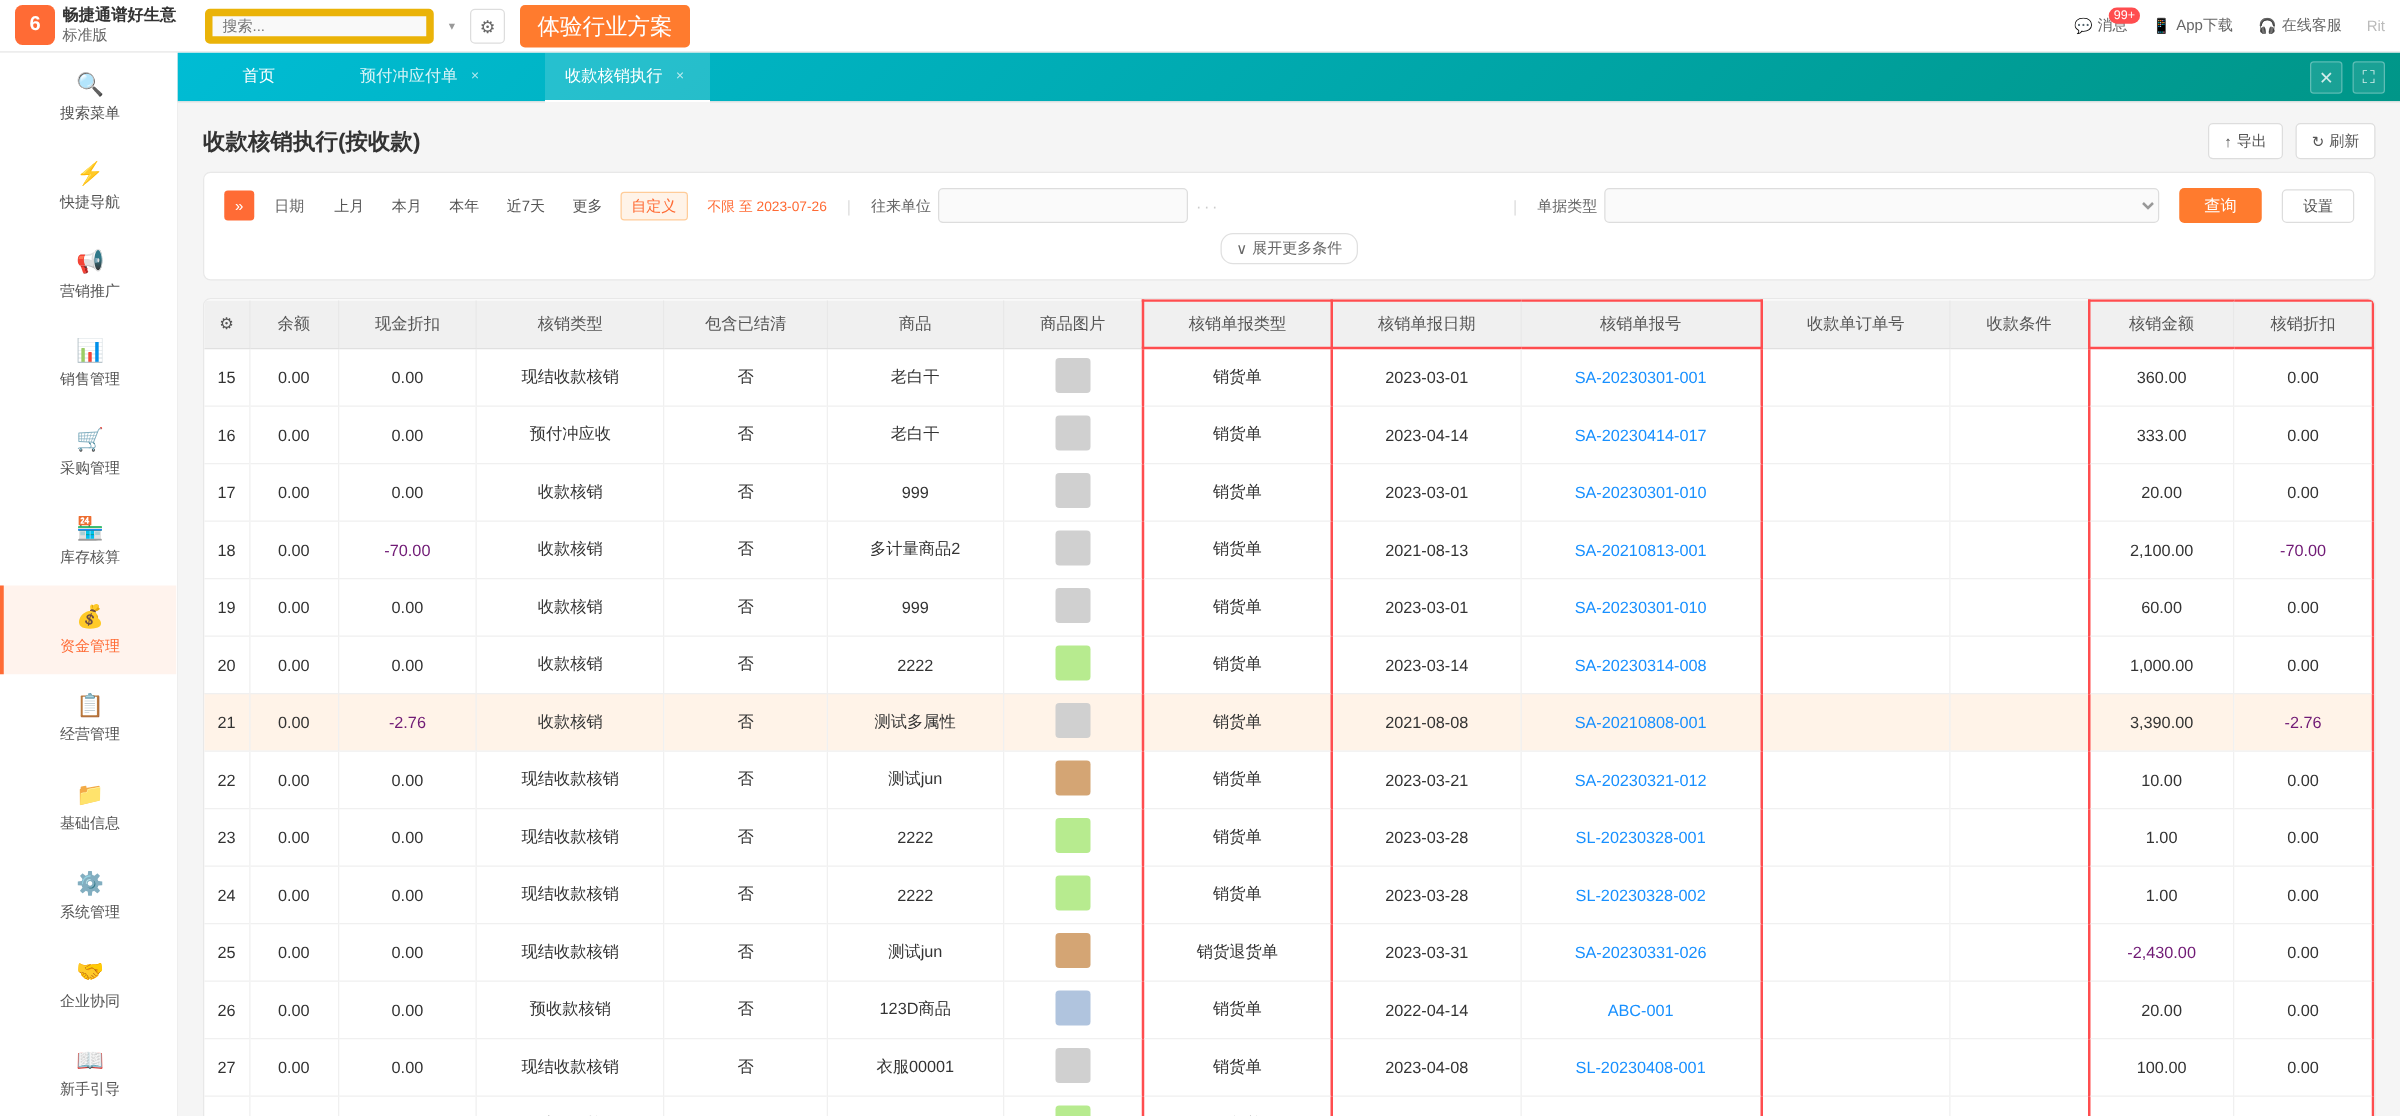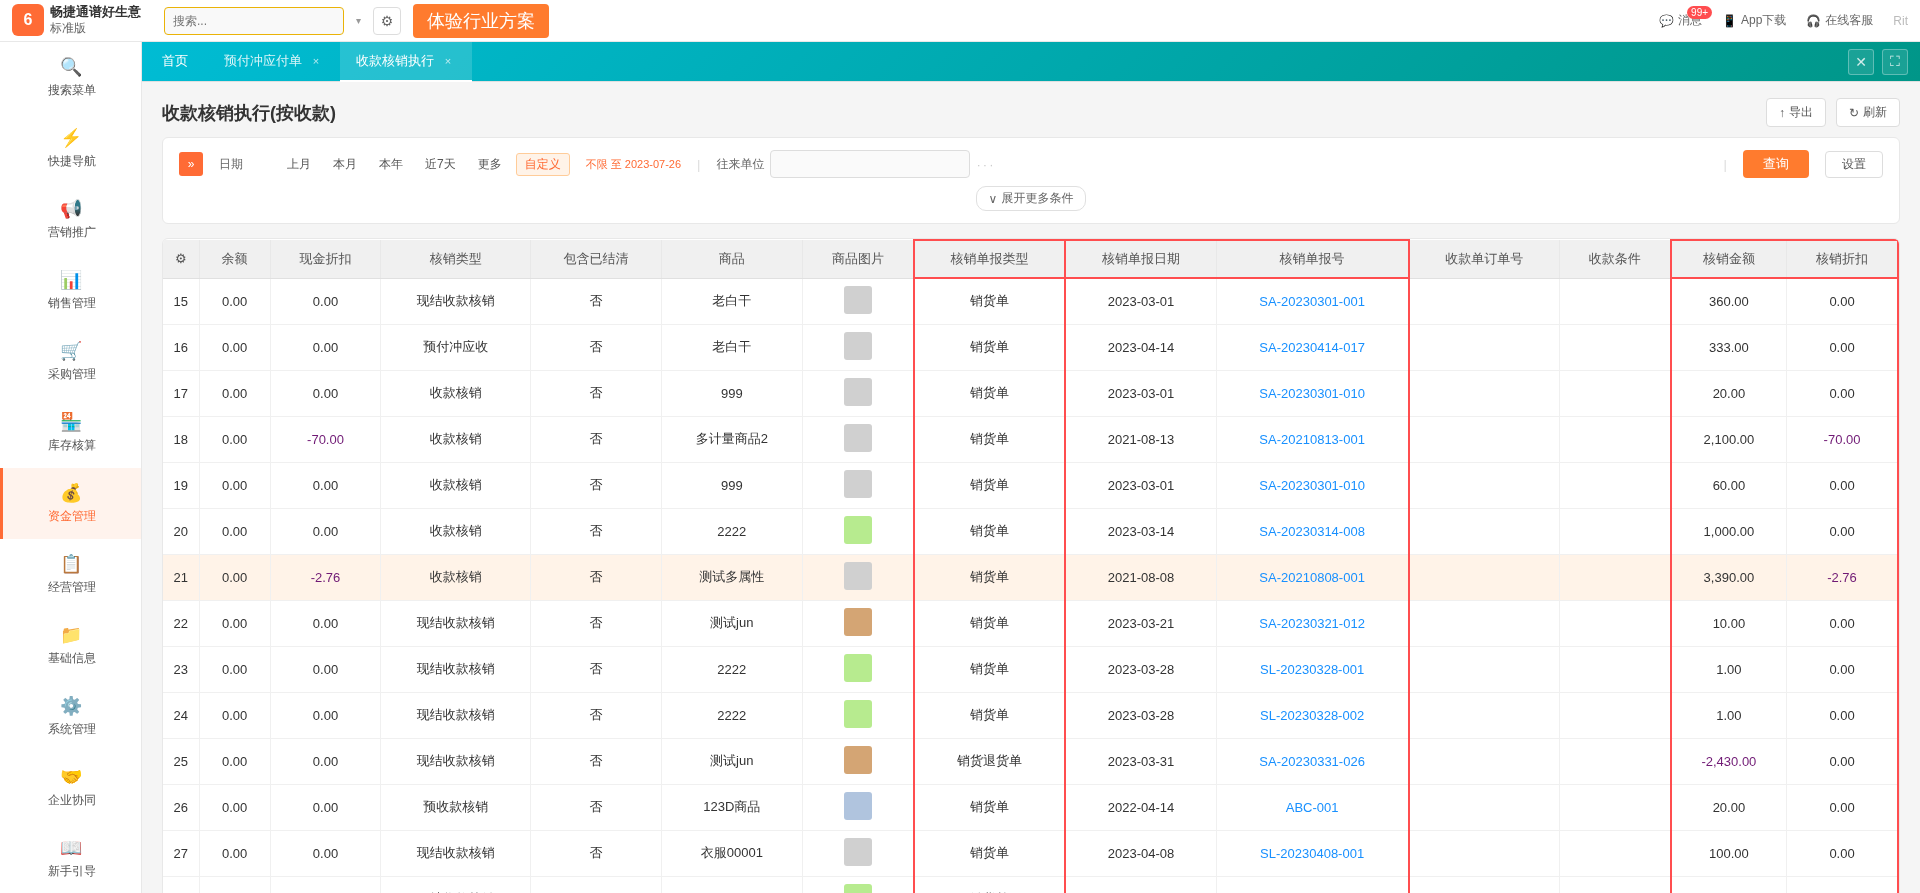--- a/index.html
+++ b/index.html
@@ -38,7 +38,7 @@
     .top-bar-input {
       flex: 0 0 180px;
       height: 28px;
-      border: 1px solid #eab308;
+      border: 6px solid #eab308;
       border-radius: 4px;
       padding: 0 8px;
       font-size: 12px;

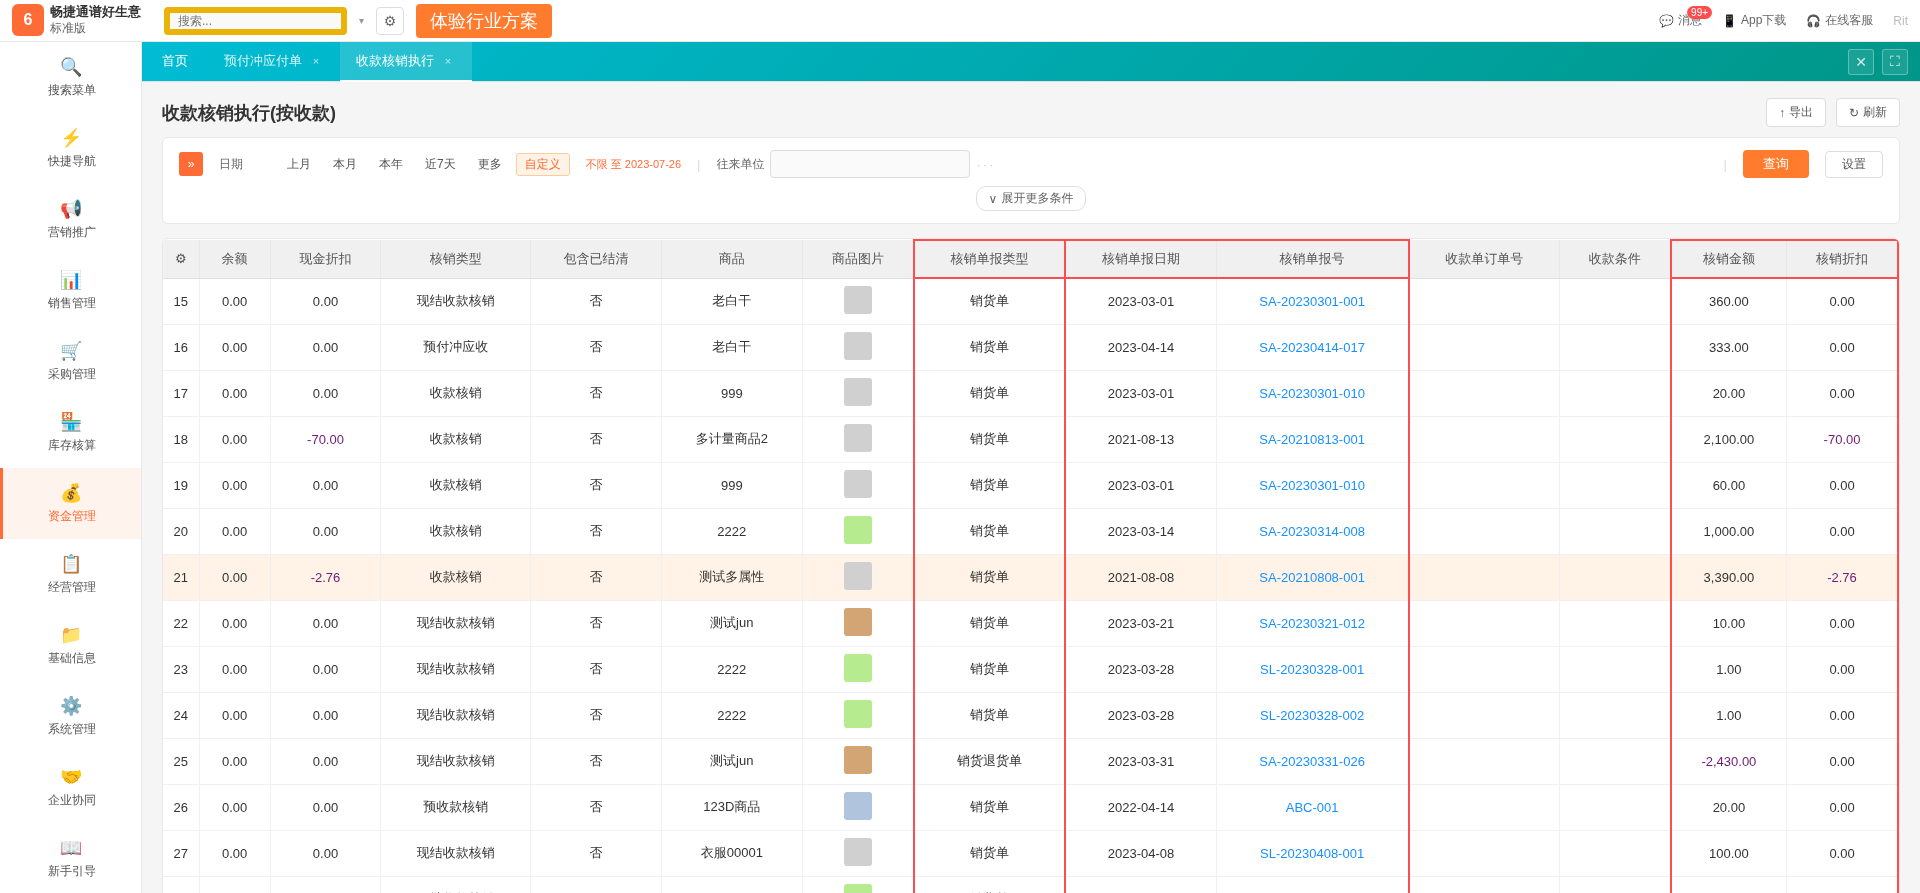--- a/index.html
+++ b/index.html
@@ -141,6 +141,7 @@
       cursor: pointer;
       border-bottom: 2px solid transparent;
       color: #666;
+      margin-left: 32px;
     }
     .tab.home { color: #333; padding: 0 20px; font-weight: 500; }
     .tab.active {

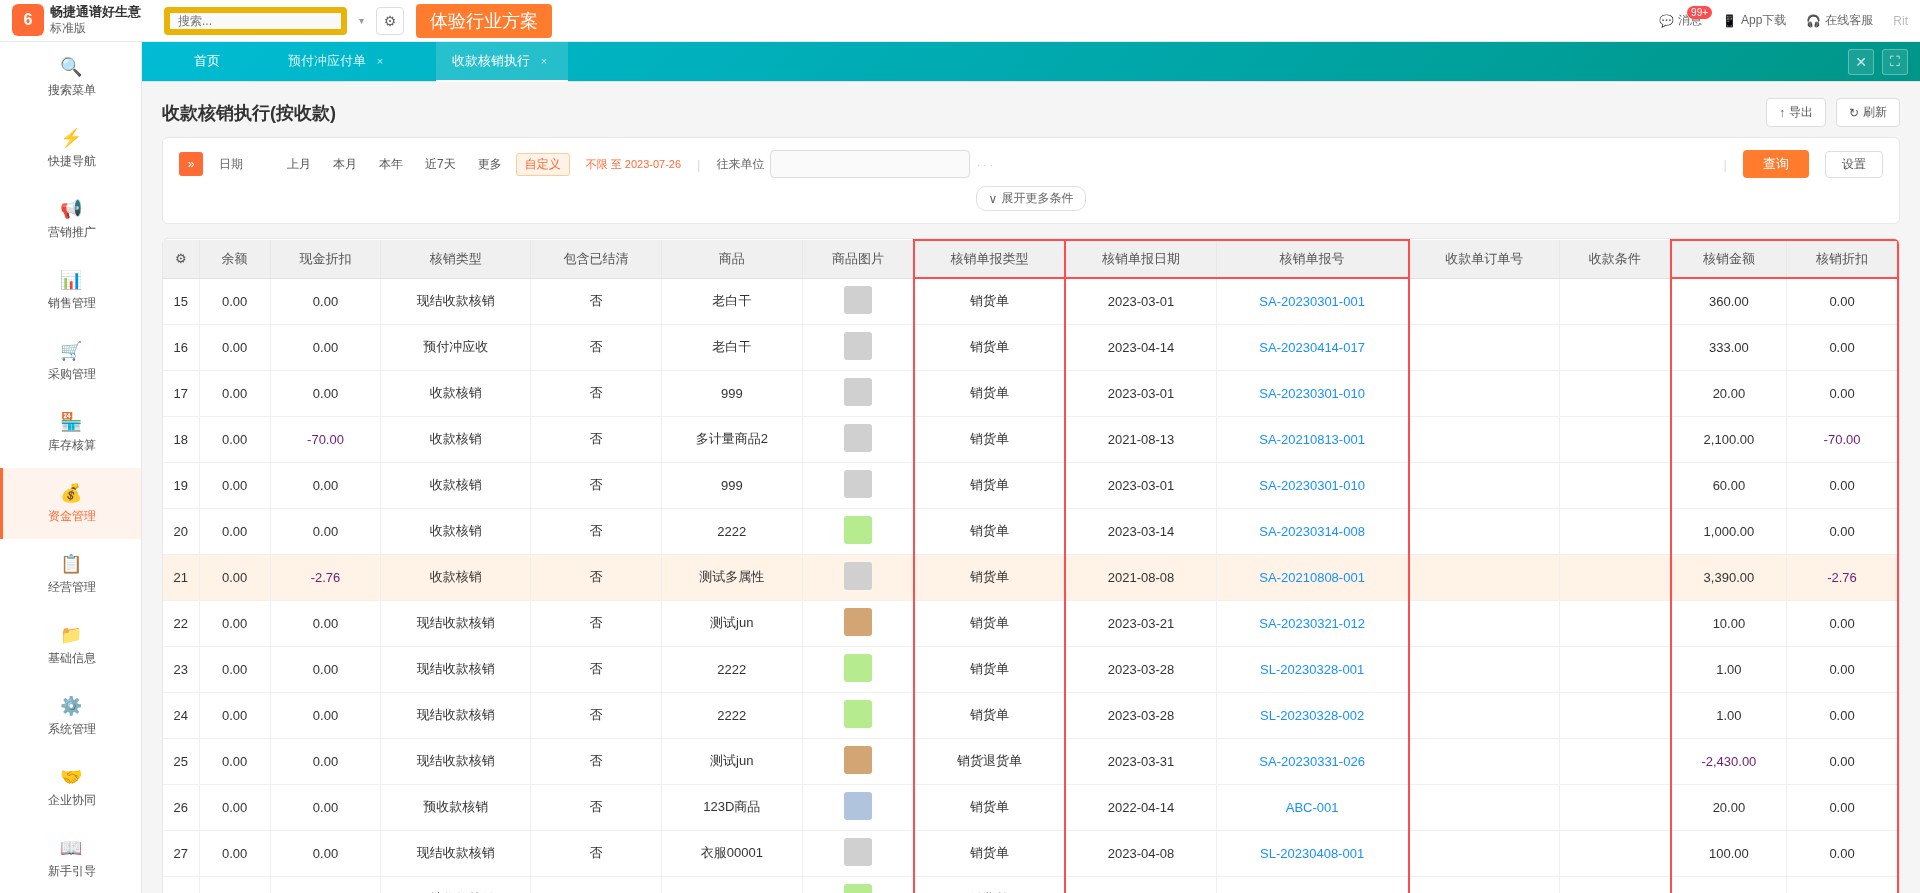--- a/index.html
+++ b/index.html
@@ -222,7 +222,6 @@
     .filter-date-options {
       display: flex; align-items: center; gap: 6px;
       font-size: 12px;
-      margin-left: 20px;
     }
     .date-opt {
       padding: 2px 8px;

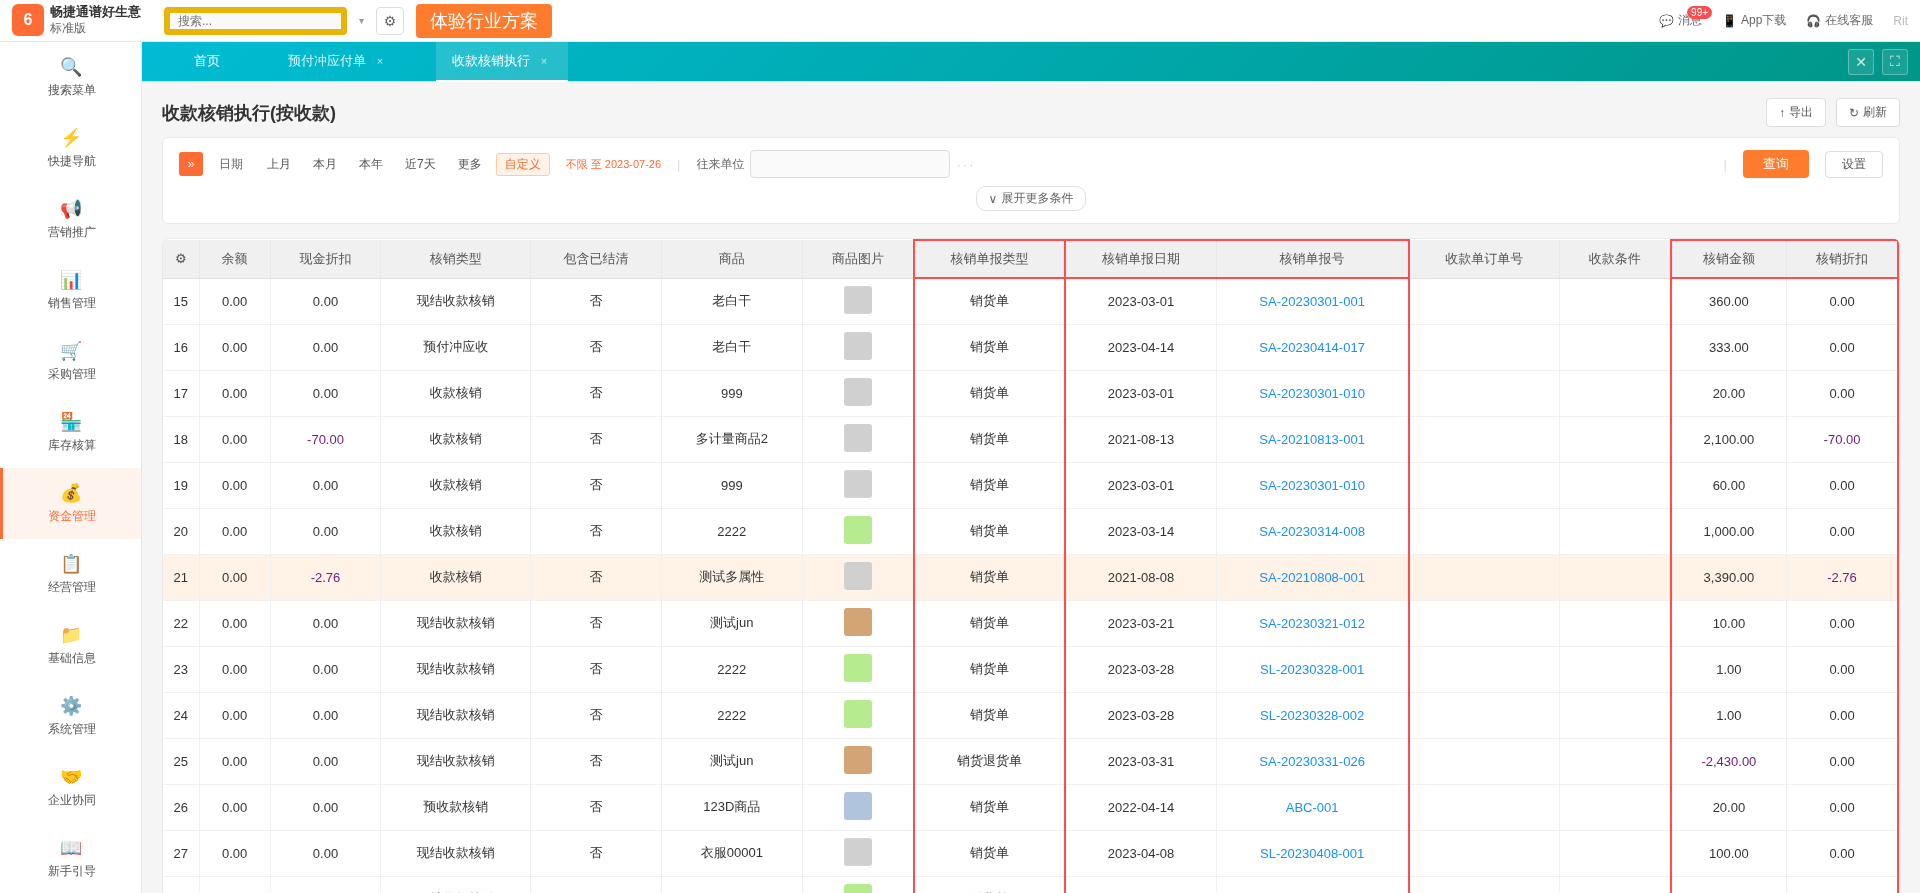--- a/index.html
+++ b/index.html
@@ -527,6 +527,12 @@
             <span class="filter-dots">···</span>
           </div>
           <span class="filter-divider">|</span>
+          <div class="filter-input-group">
+            <span class="filter-label">单据类型</span>
+            <select class="filter-select" style="width:160px;">
+              <option></option>
+            </select>
+          </div>
           <button class="btn-query">查询</button>
           <button class="btn-settings">设置</button>
         </div>

